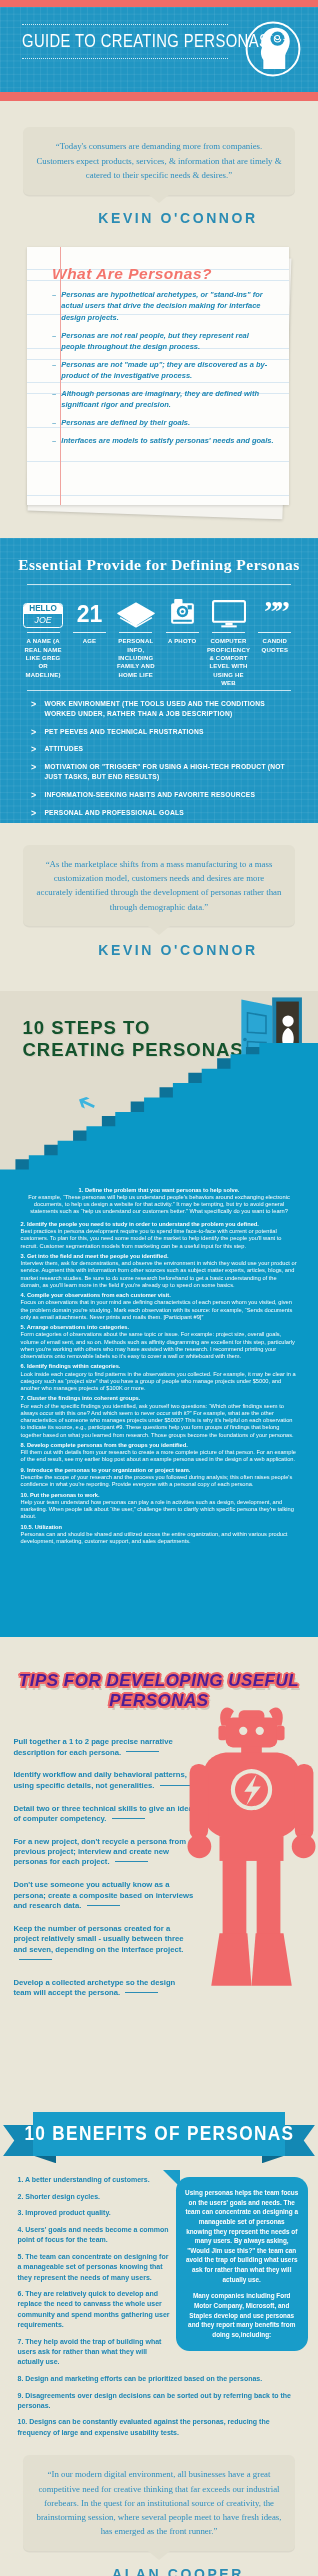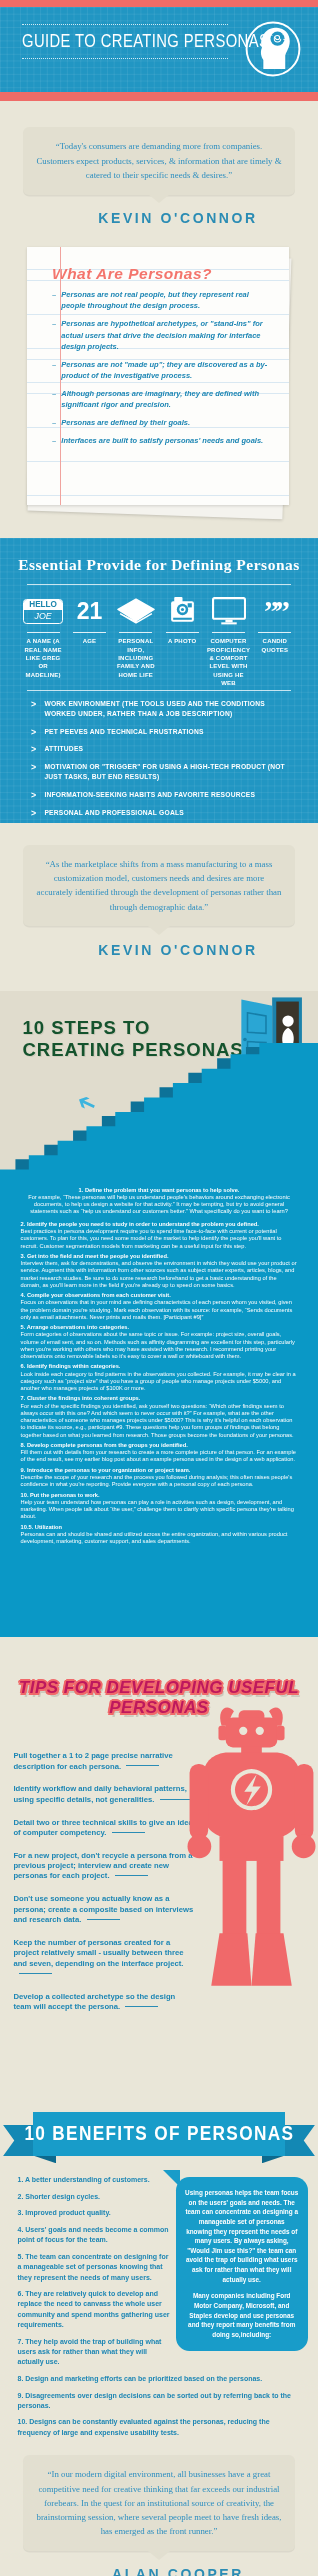--- a/index.html
+++ b/index.html
@@ -151,8 +151,8 @@
       <div class="margin-line"></div>
       <h2>What Are Personas?</h2>
       <ul>
+        <li>Personas are hypothetical archetypes, or "stand-ins" for actual users that drive the decision making for interface design projects.</li>
         <li>Personas are not real people, but they represent real people throughout the design process.</li>
-        <li>Personas are hypothetical archetypes, or "stand-ins" for actual users that drive the decision making for interface design projects.</li>
         <li>Personas are not "made up"; they are discovered as a by-product of the investigative process.</li>
         <li>Although personas are imaginary, they are defined with significant rigor and precision.</li>
         <li>Personas are defined by their goals.</li>

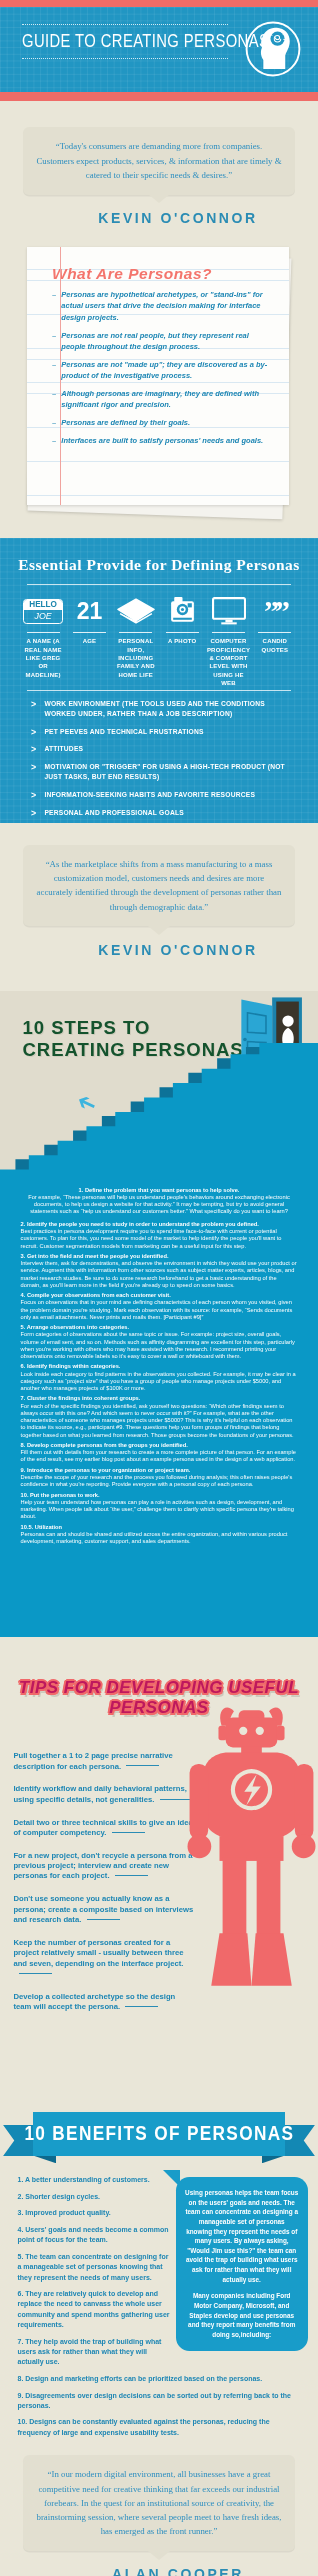--- a/index.html
+++ b/index.html
@@ -156,7 +156,7 @@
         <li>Personas are not "made up"; they are discovered as a by-product of the investigative process.</li>
         <li>Although personas are imaginary, they are defined with significant rigor and precision.</li>
         <li>Personas are defined by their goals.</li>
-        <li>Interfaces are built to satisfy personas' needs and goals.</li>
+        <li>Interfaces are models to satisfy personas' needs and goals.</li>
       </ul>
     </div>
   </section>

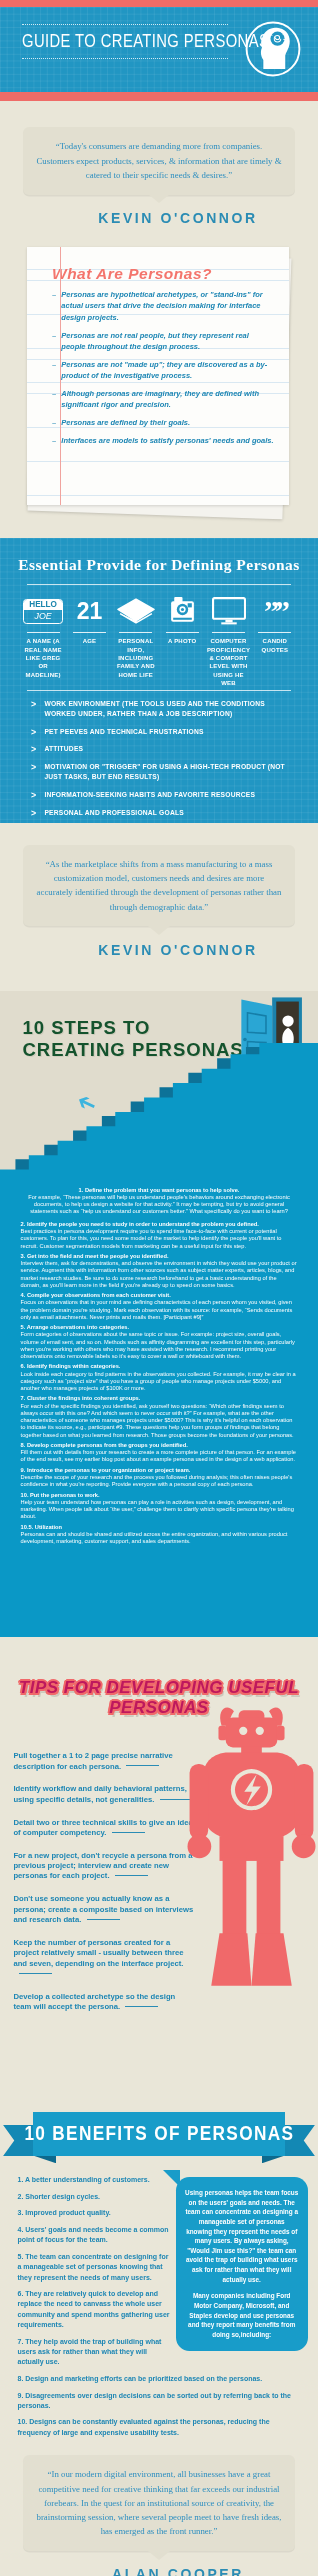--- a/index.html
+++ b/index.html
@@ -53,7 +53,7 @@
   .ess-hr{border:0;border-top:0.5px solid rgba(255,255,255,.75);margin:0 27px;}
   .icons-row{display:flex;justify-content:space-between;padding:9.3px 20.6px 2.1px 20.6px;}
   .icon-cell{width:45px;text-align:center;}
-  .icon-box{height:34px;display:flex;align-items:center;justify-content:center;}
+  .icon-box{height:34px;display:flex;align-items:flex-end;justify-content:center;}
   .icon-underline{width:33px;border-top:0.5px solid rgba(255,255,255,.85);margin:4.1px auto 4.1px auto;}
   .icon-label{font-size:6px;font-weight:bold;letter-spacing:0.2px;line-height:1.4;}
   .nametag{width:38px;border:1.5px solid #fff;border-radius:3.6px;overflow:hidden;}

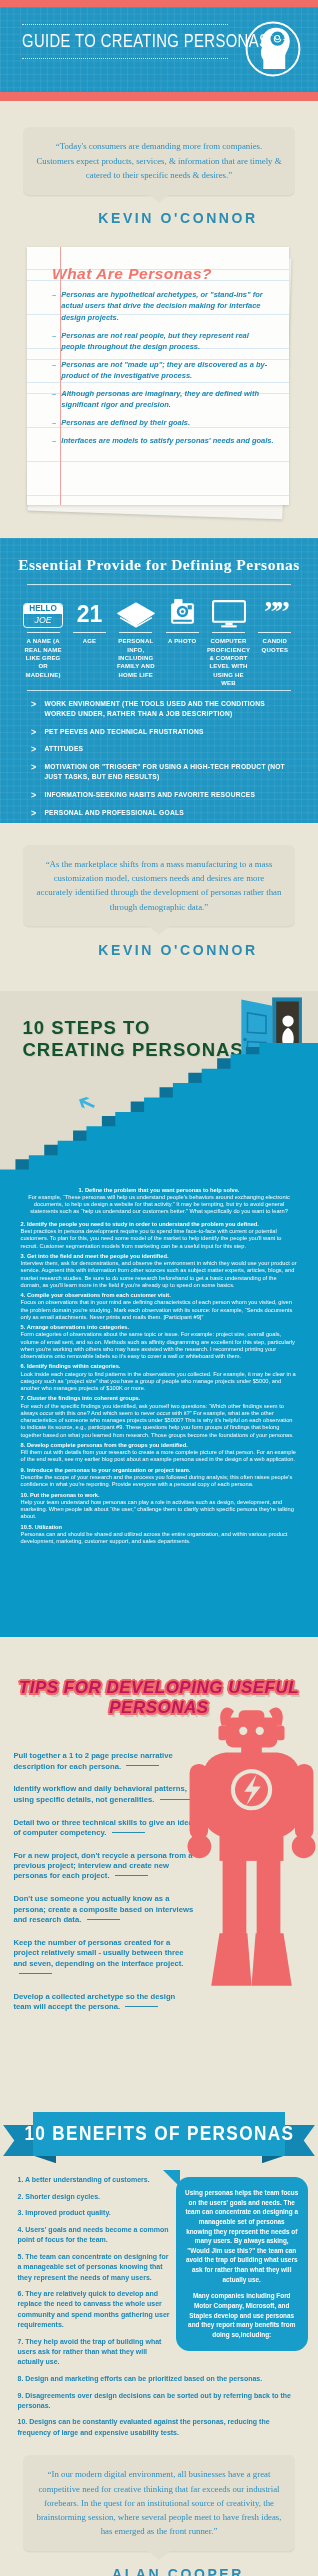--- a/index.html
+++ b/index.html
@@ -83,8 +83,8 @@
   .step-first{text-align:center;padding:1px 3.1px 2.1px 3.1px;}
   
   .tips{position:relative;height:475px;box-sizing:border-box;padding-top:29px;}
-  .tips-title{margin:12px;text-align:center;font-size:17px;font-style:italic;font-weight:bold;
-    letter-spacing:0.5px;color:#be185d;
+  .tips-title{margin:5px;text-align:center;font-size:17px;font-style:italic;font-weight:bold;
+    letter-spacing:0.5px;color:#4c1d95;
     text-shadow:-1.5px -1.5px 0 #f0696a,1.5px -1.5px 0 #f0696a,-1.5px 1.5px 0 #f0696a,1.5px 1.5px 0 #f0696a,
       -2.1px 0 0 #f0696a,2.1px 0 0 #f0696a,0 -2.1px 0 #f0696a,0 2.1px 0 #f0696a,2.6px 3.6px 0 rgba(0,0,0,.12);}
   .tips-list{width:181px;padding:21.6px 0 0 13.4px;}

